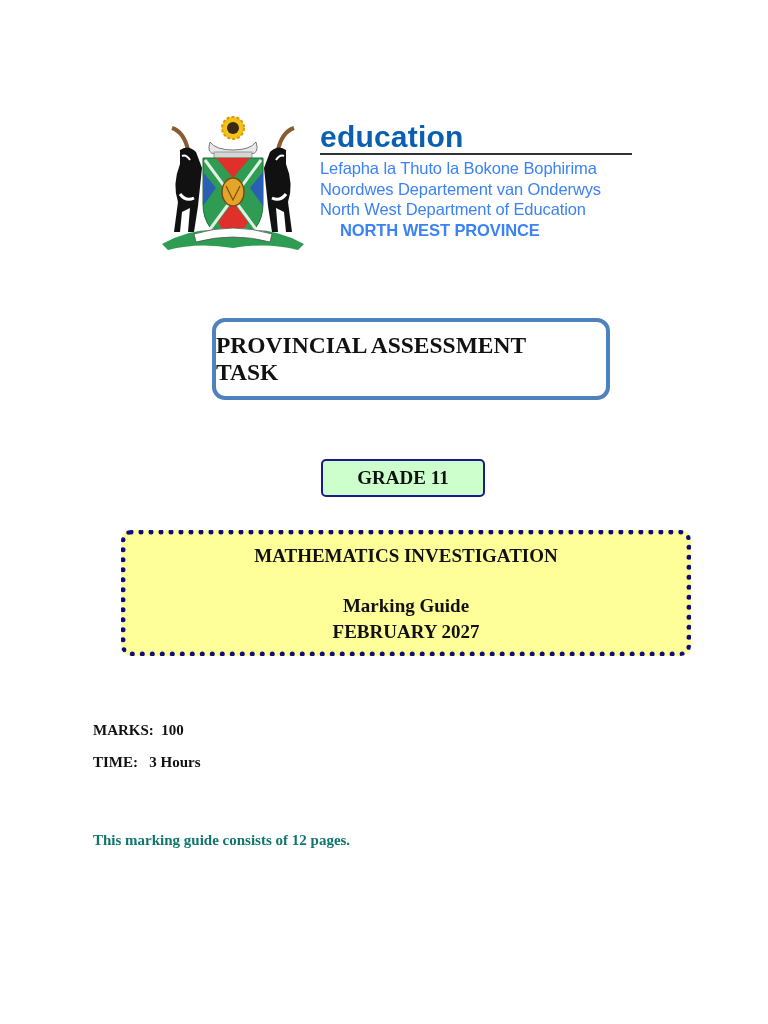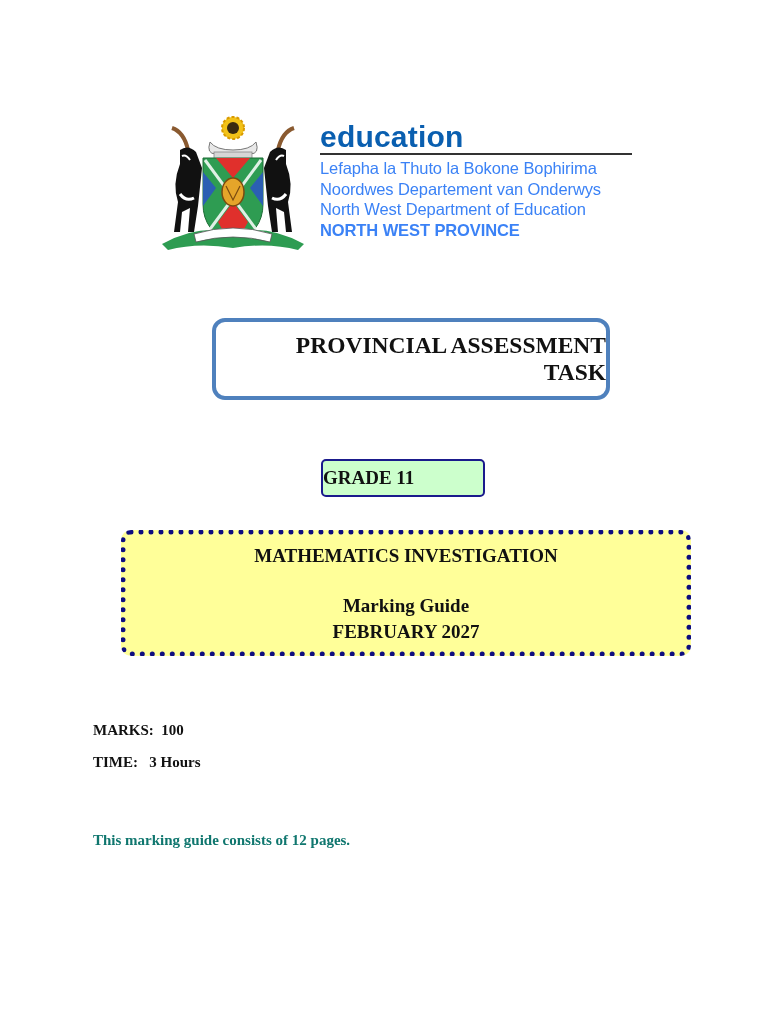--- a/index.html
+++ b/index.html
@@ -62,6 +62,7 @@
     .brand-line.bold {
       font-weight: bold;
       font-size: 16.5px;
+      margin-left: 20px;
     }
 
     

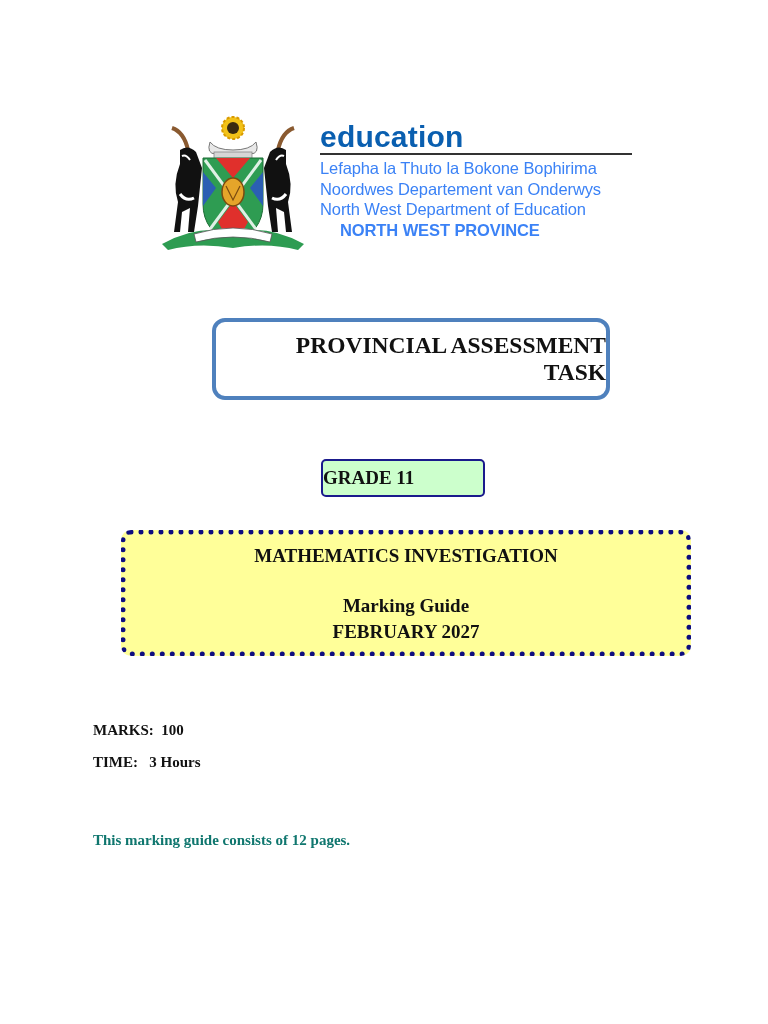--- a/index.html
+++ b/index.html
@@ -77,7 +77,7 @@
       background: #ffffff;
       display: flex;
       flex-direction: column;
-      align-items: flex-end;
+      align-items: flex-start;
       justify-content: center;
       box-sizing: content-box;
     }

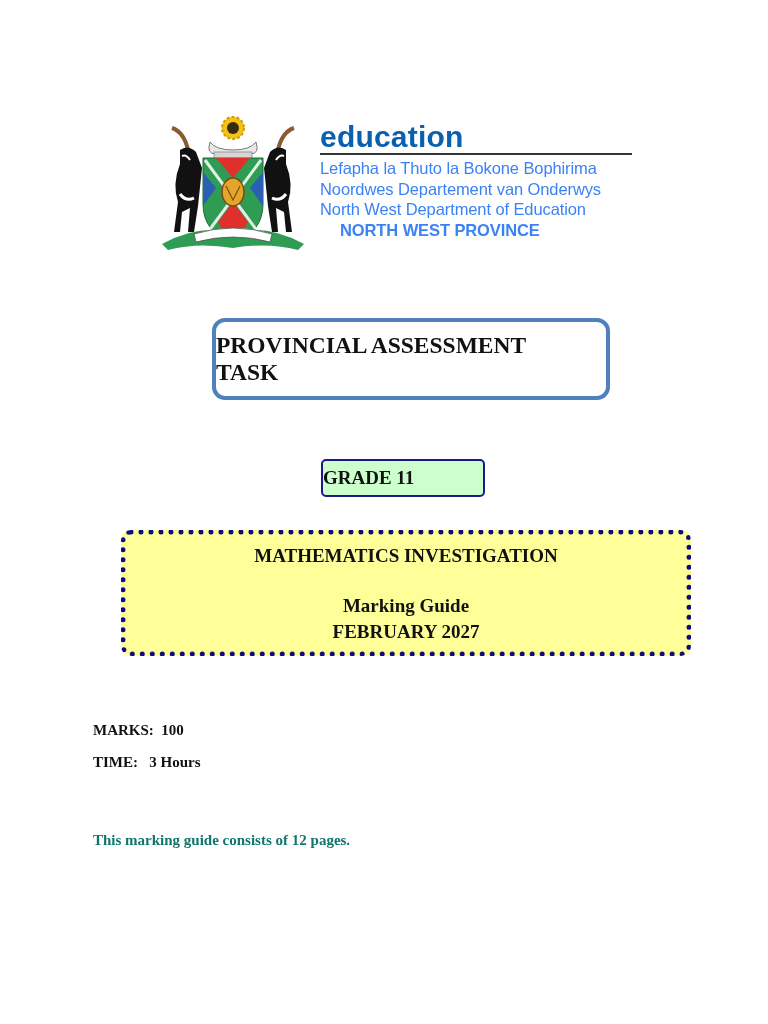--- a/index.html
+++ b/index.html
@@ -101,7 +101,7 @@
       background: #ccffcc;
       display: flex;
       align-items: center;
-      justify-content: flex-start;
+      justify-content: center;
     }
     .grade-label {
       font-size: 19px;

